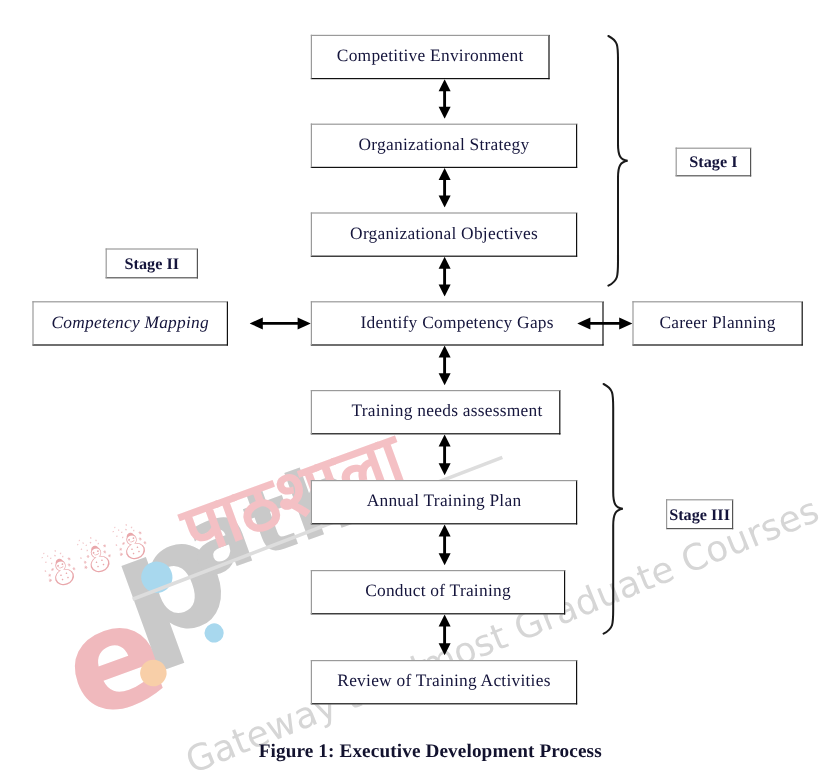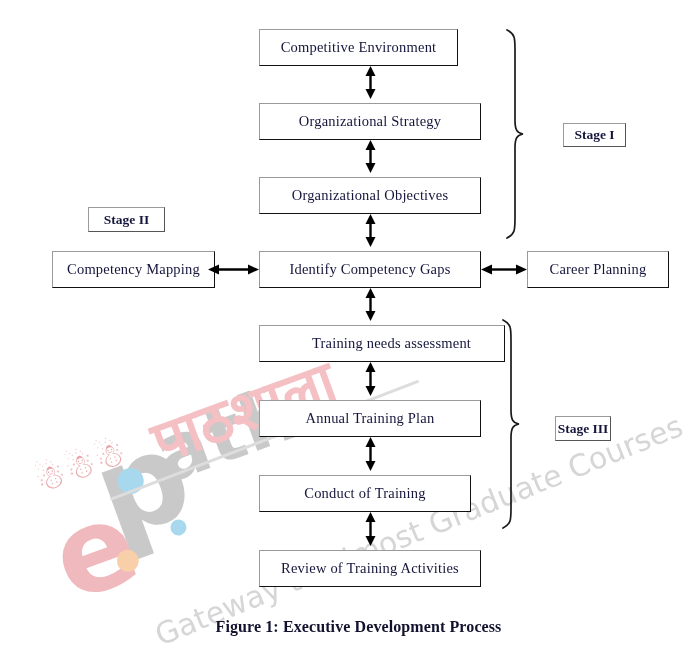--- a/index.html
+++ b/index.html
@@ -223,7 +223,7 @@
     <div class="node" style="left:259px; top:475px; width:212px; height:37px;">Conduct of Training</div>
     <div class="node" style="left:259px; top:550px; width:222px; height:37px;">Review of Training Activities</div>
 
-    <div class="node" style="left:52px;  top:251px; width:163px; height:37px;">Competency Mapping</div>
+    <div class="node" style="left:27px;  top:251px; width:163px; height:37px;font-style:italic;">Competency Mapping</div>
     <div class="node" style="left:527px; top:251px; width:142px; height:37px;">Career Planning</div>
 
     <div class="stage-tag" style="left:563px; top:123px; width:63px; height:24px;">Stage I</div>

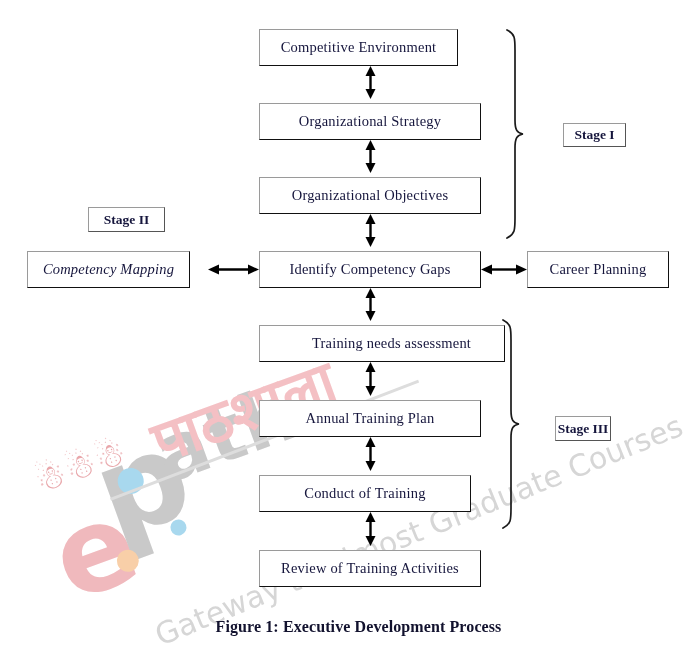--- a/index.html
+++ b/index.html
@@ -217,7 +217,7 @@
     <div class="node" style="left:259px; top:29px;  width:199px; height:37px;">Competitive Environment</div>
     <div class="node" style="left:259px; top:103px; width:222px; height:37px;">Organizational Strategy</div>
     <div class="node" style="left:259px; top:177px; width:222px; height:37px;">Organizational Objectives</div>
-    <div class="node" style="left:259px; top:251px; width:222px; height:37px;">Identify Competency Gaps</div>
+    <div class="node" style="left:259px; top:251px; width:244px; height:37px;">Identify Competency Gaps</div>
     <div class="node" style="left:259px; top:325px; width:246px; height:37px;padding-left:19px;">Training needs assessment</div>
     <div class="node" style="left:259px; top:400px; width:222px; height:37px;">Annual Training Plan</div>
     <div class="node" style="left:259px; top:475px; width:212px; height:37px;">Conduct of Training</div>

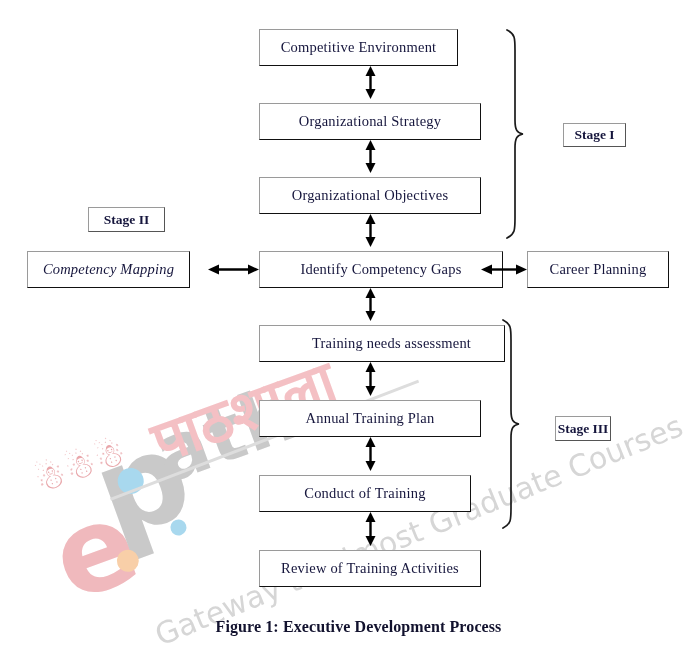--- a/index.html
+++ b/index.html
@@ -218,7 +218,7 @@
     <div class="node" style="left:259px; top:103px; width:222px; height:37px;">Organizational Strategy</div>
     <div class="node" style="left:259px; top:177px; width:222px; height:37px;">Organizational Objectives</div>
     <div class="node" style="left:259px; top:251px; width:244px; height:37px;">Identify Competency Gaps</div>
-    <div class="node" style="left:259px; top:325px; width:246px; height:37px;padding-left:19px;">Training needs assessment</div>
+    <div class="node" style="left:259px; top:325px; width:208px; height:37px;padding-left:19px;">Training needs assessment</div>
     <div class="node" style="left:259px; top:400px; width:222px; height:37px;">Annual Training Plan</div>
     <div class="node" style="left:259px; top:475px; width:212px; height:37px;">Conduct of Training</div>
     <div class="node" style="left:259px; top:550px; width:222px; height:37px;">Review of Training Activities</div>

